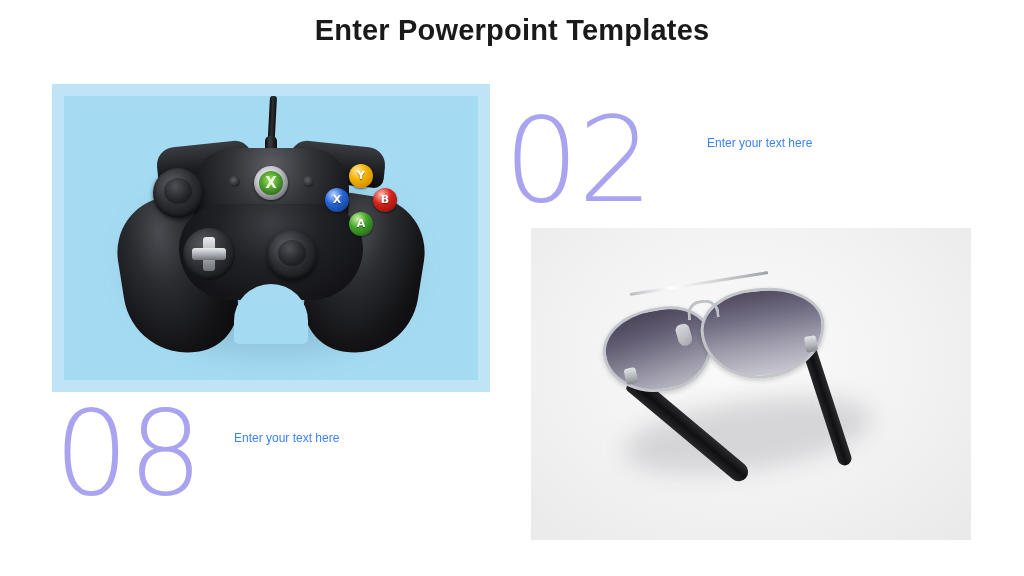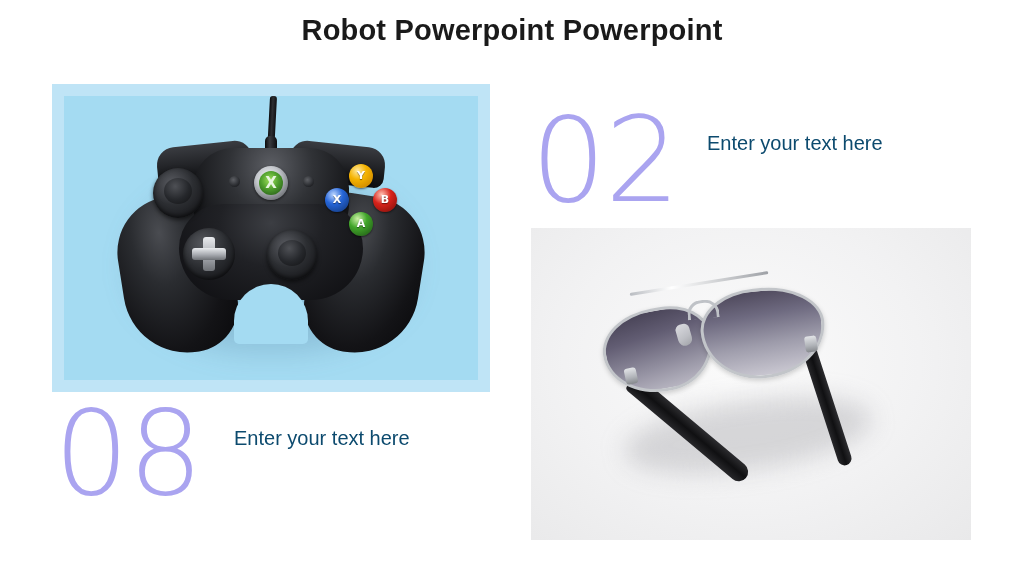--- a/index.html
+++ b/index.html
@@ -425,7 +425,7 @@
 
 <div class="slide">
 
-  <div class="slide-title">Robot Powerpoint Powerpoint</div>
+  <div class="slide-title">Enter Powerpoint Templates</div>
 
   <div class="photo-controller">
     <div class="pc-inner">

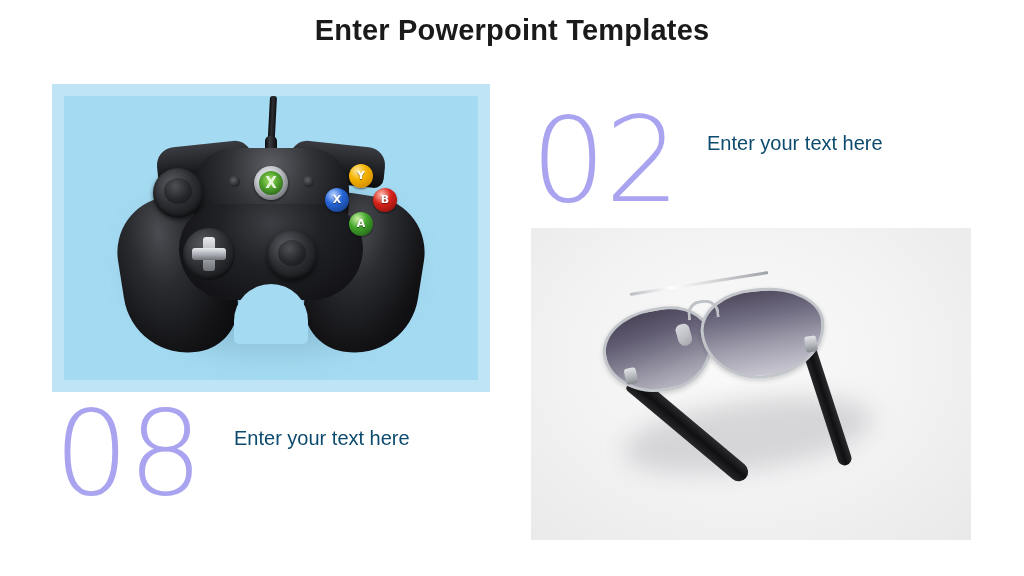--- a/index.html
+++ b/index.html
@@ -47,7 +47,7 @@
     user-select: none;
   }
   .index-num.n01 { left: 54px;  top: 394px; }
-  .index-num.n02 { left: 531px; top: 101px; }
+  .index-num.n02 { left: 504px; top: 101px; }
 
   
   .caption {

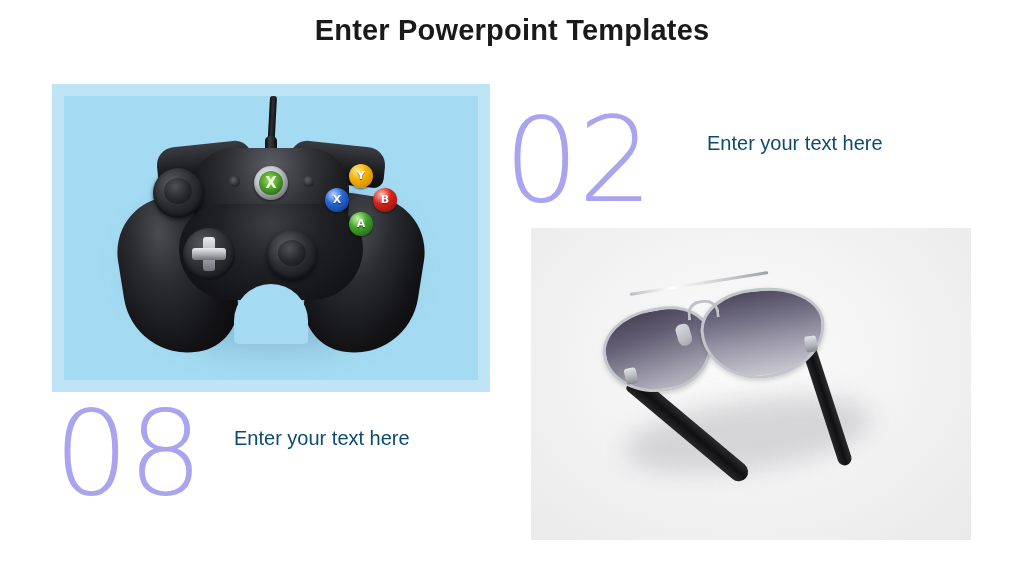--- a/index.html
+++ b/index.html
@@ -53,8 +53,8 @@
   .caption {
     position: absolute;
     font-family: "Liberation Sans", sans-serif;
-    font-size: 20px;
-    color: #0c4a6e;
+    font-size: 12px;
+    color: #3b82f6;
     line-height: 20px;
     white-space: nowrap;
   }

